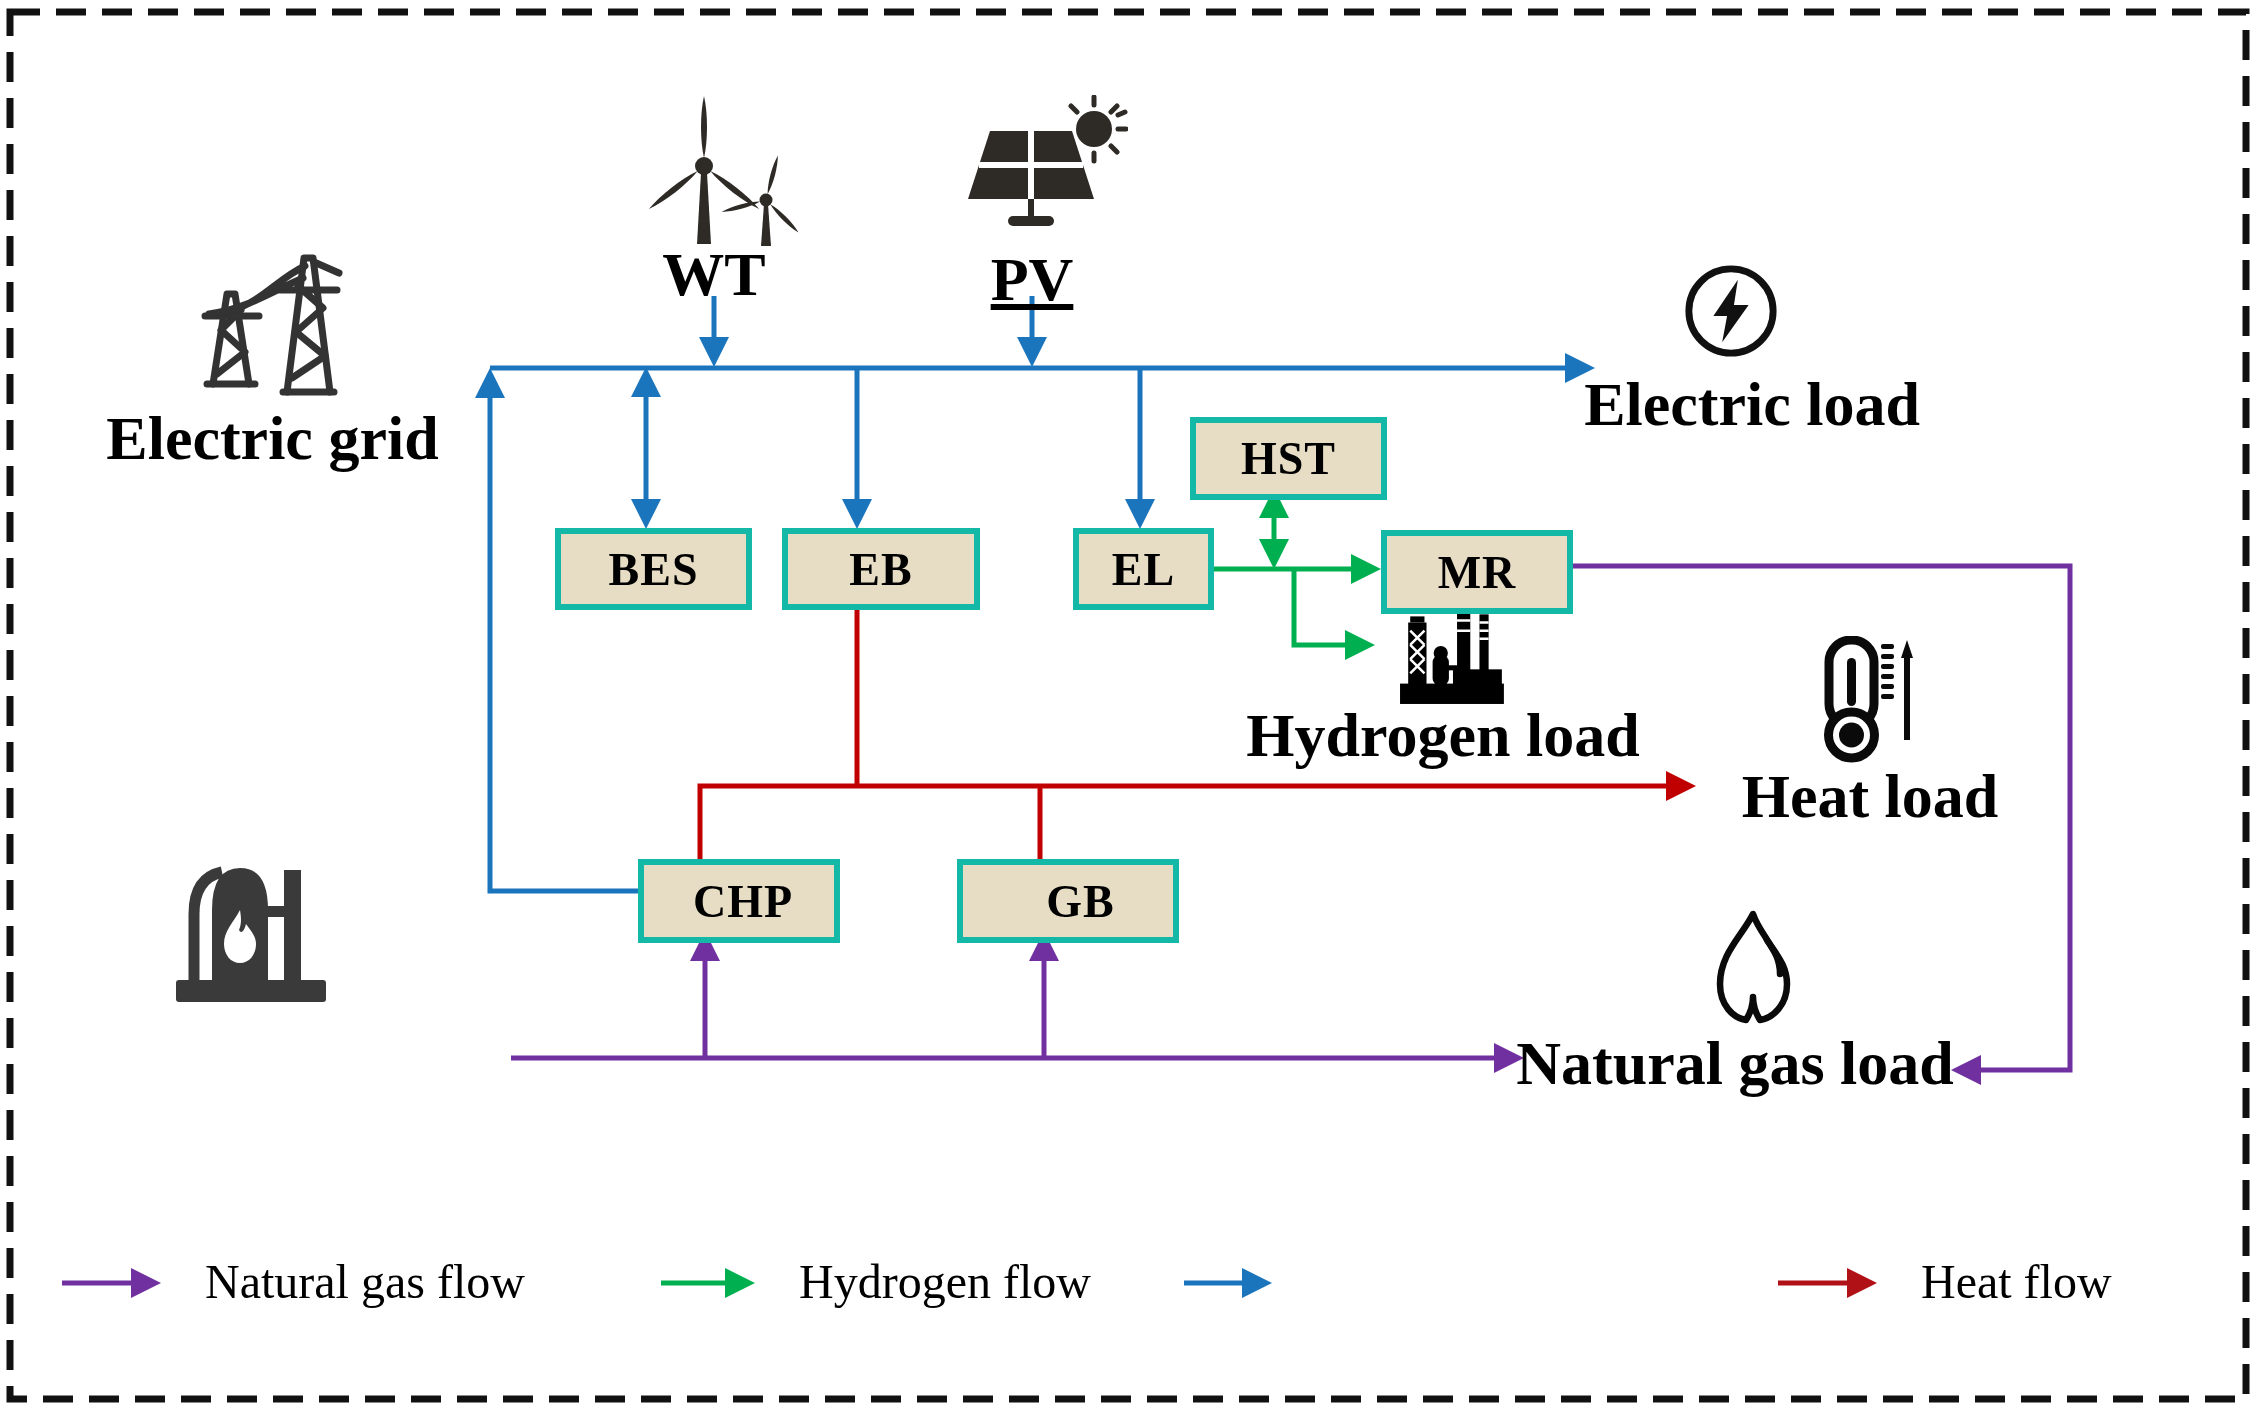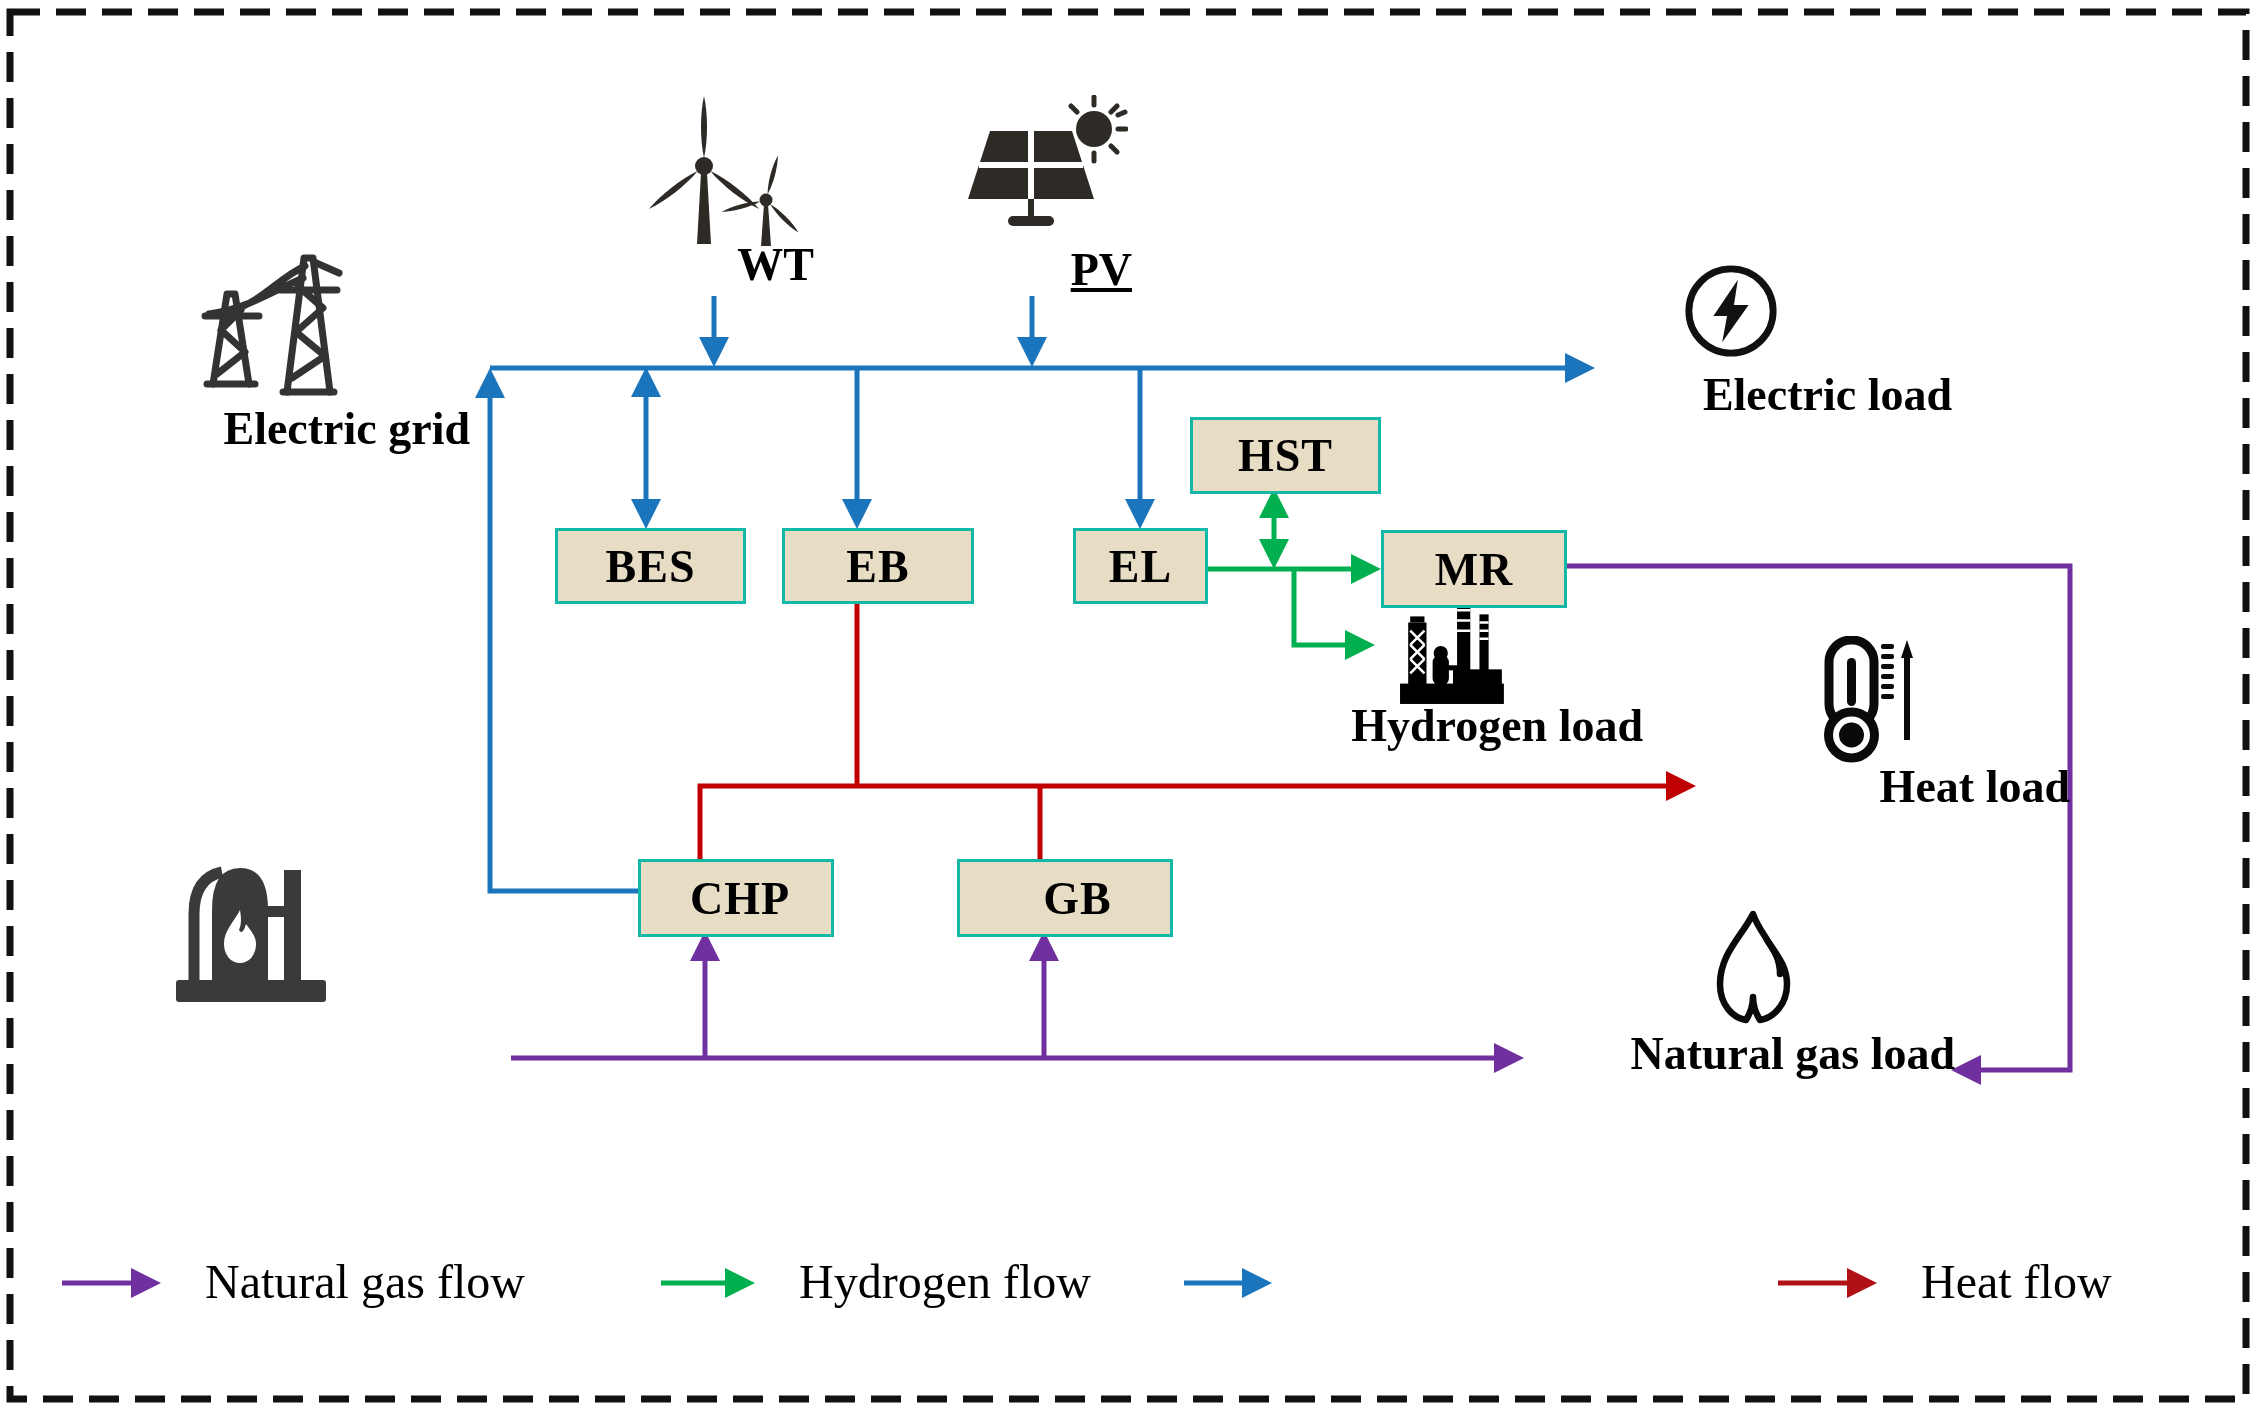--- a/index.html
+++ b/index.html
@@ -10,7 +10,7 @@
   .box{position:absolute;z-index:3;background:#E7DDC5;border:3px solid #14b8a6;
        display:flex;align-items:center;justify-content:center;
        font-weight:bold;font-size:46px;letter-spacing:1px;}
-  .lbl{position:absolute;z-index:3;text-align:right;font-weight:bold;font-size:46px;
+  .lbl{position:absolute;z-index:3;text-align:center;font-weight:bold;font-size:62px;
        line-height:1.1;white-space:nowrap;}
   .legend-lbl{position:absolute;z-index:3;font-size:48px;font-weight:normal;white-space:nowrap;}
   .icon{position:absolute;z-index:2;}

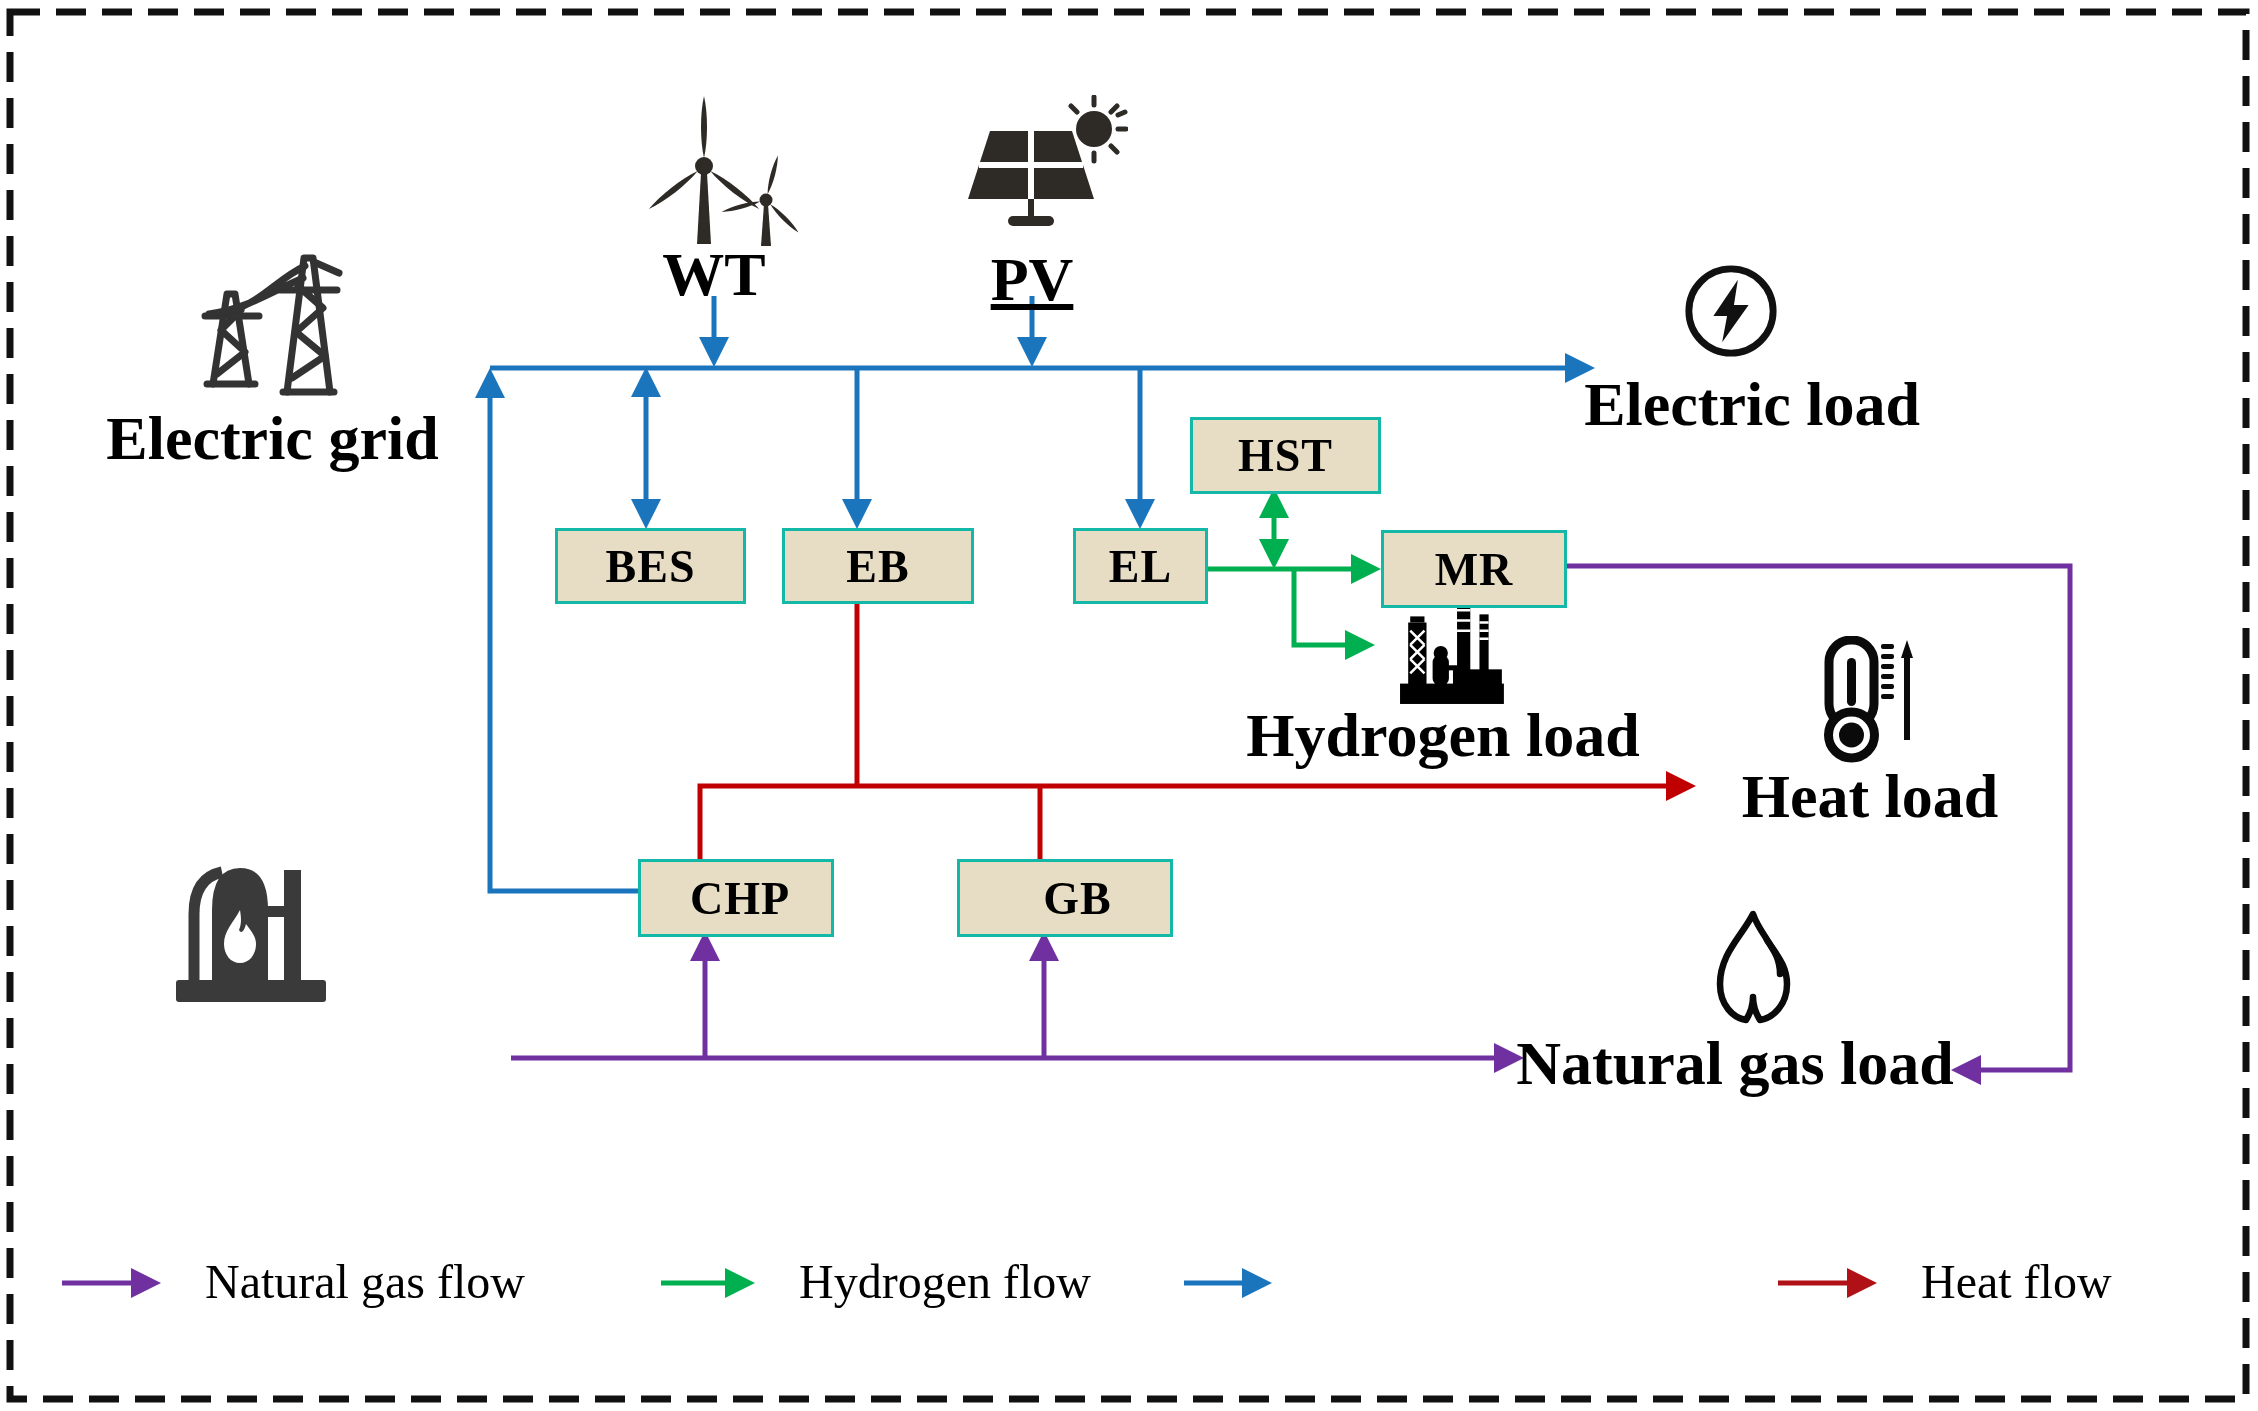--- a/index.html
+++ b/index.html
@@ -7,7 +7,7 @@
        font-family:"Liberation Serif","DejaVu Serif",serif;color:#000;}
   #stage{position:absolute;left:0;top:0;width:2258px;height:1411px;}
   #wires{position:absolute;left:0;top:0;z-index:1;}
-  .box{position:absolute;z-index:3;background:#E7DDC5;border:3px solid #14b8a6;
+  .box{position:absolute;z-index:3;background:#E7DDC5;border:6px solid #14b8a6;
        display:flex;align-items:center;justify-content:center;
        font-weight:bold;font-size:46px;letter-spacing:1px;}
   .lbl{position:absolute;z-index:3;text-align:center;font-weight:bold;font-size:62px;

